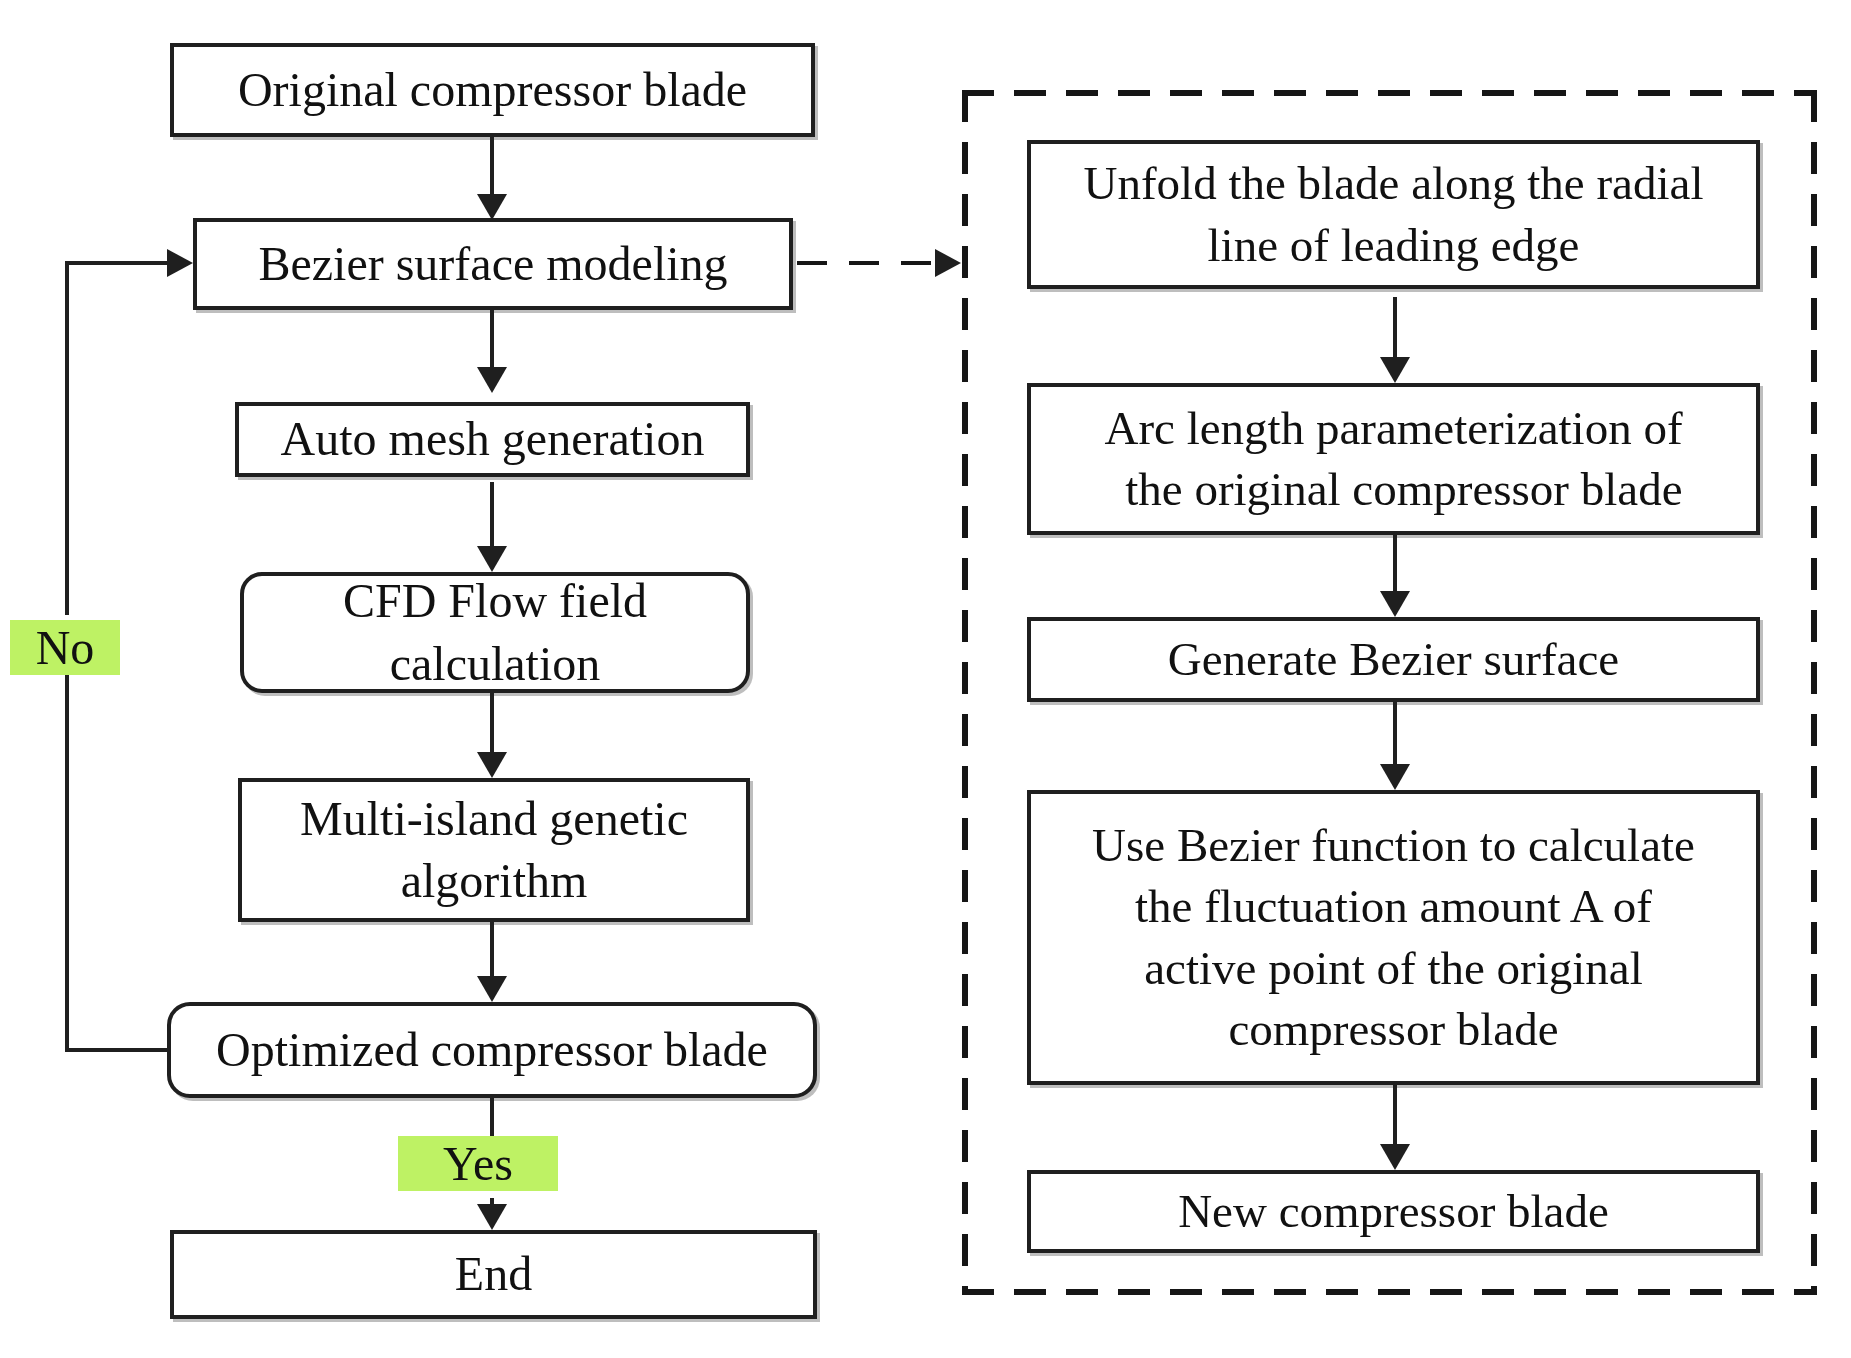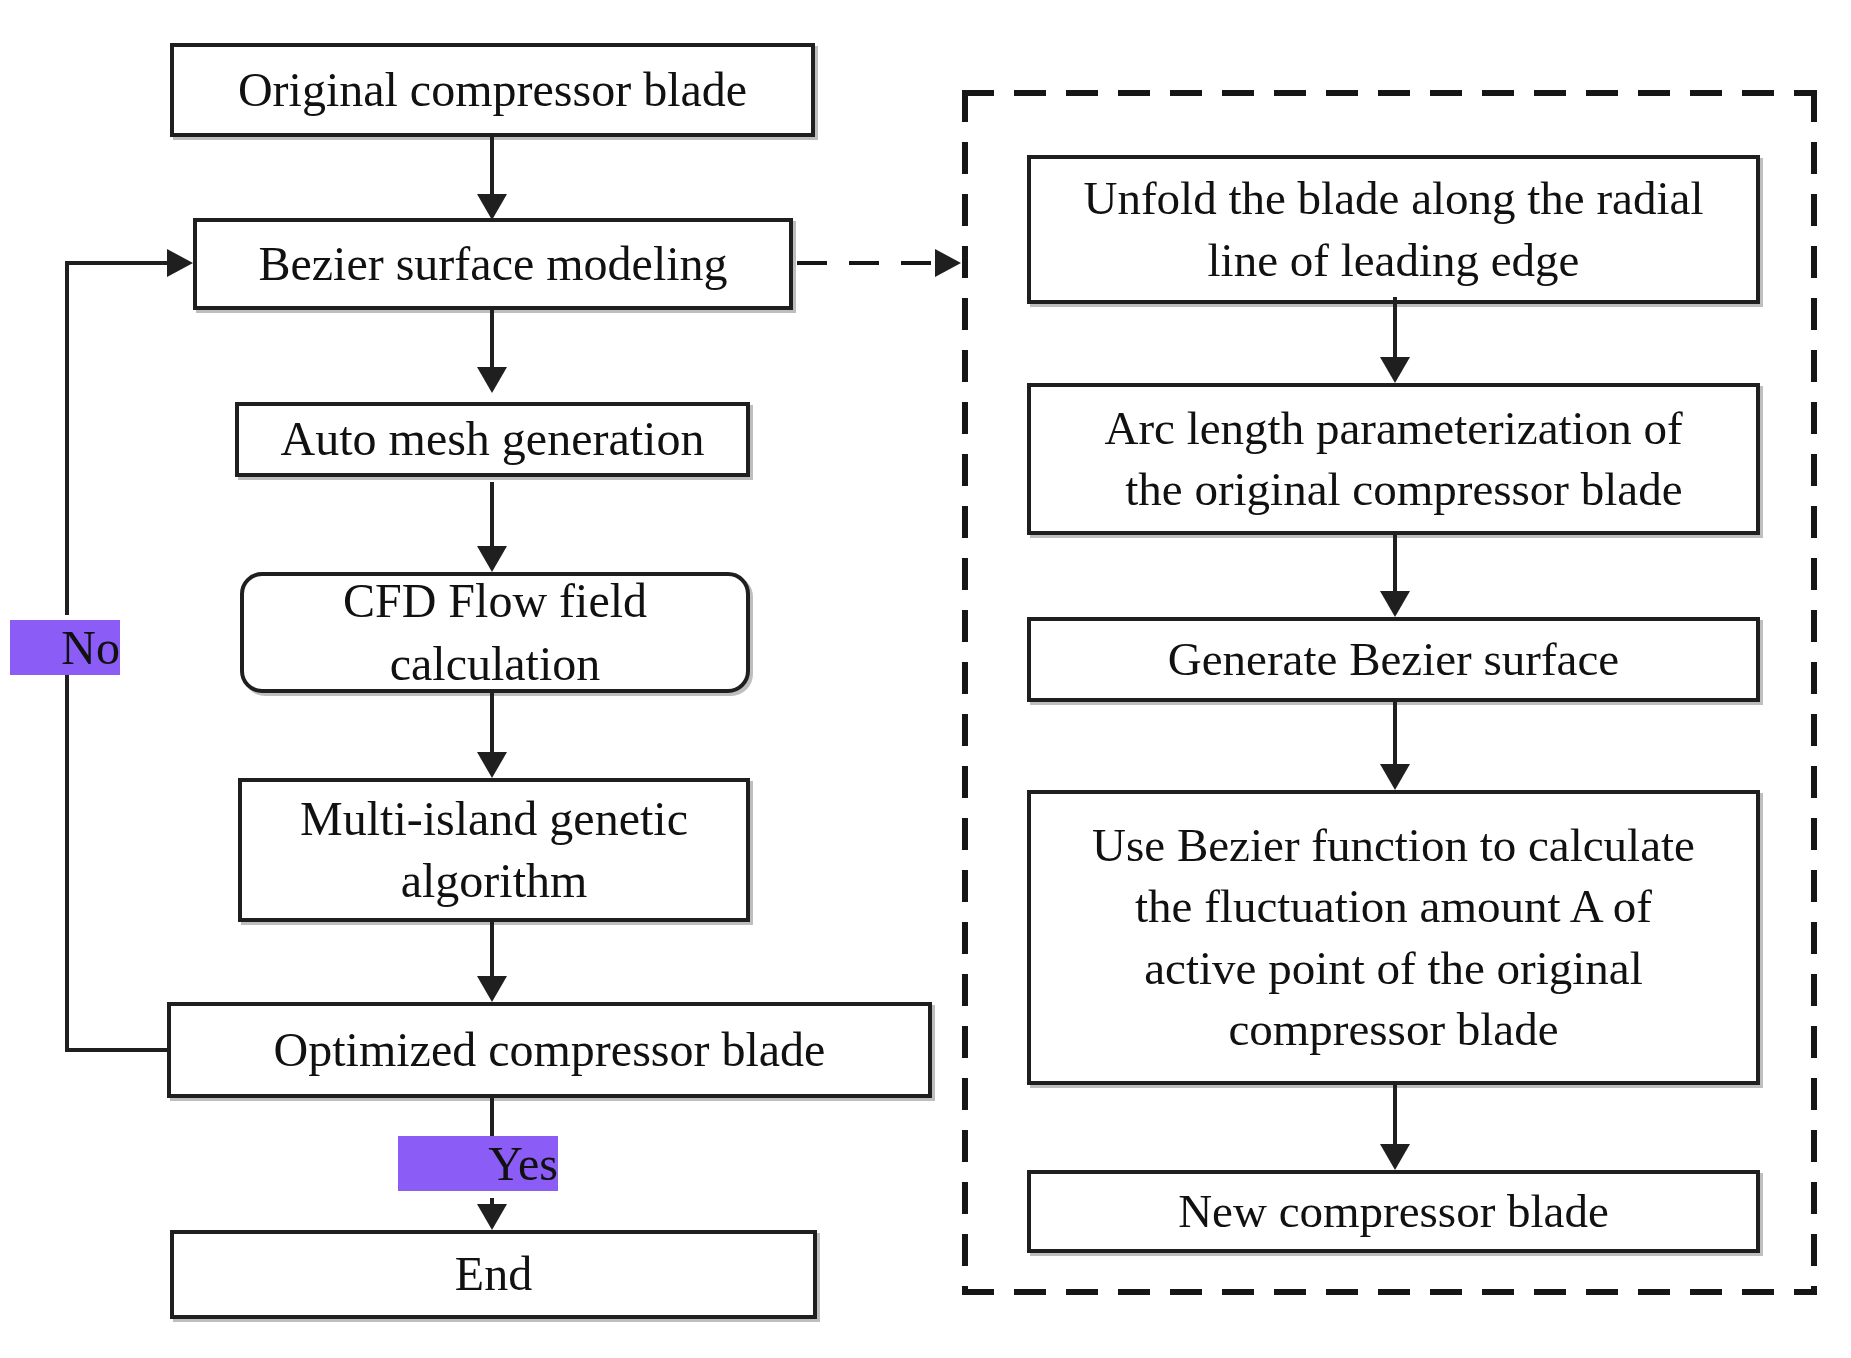--- a/index.html
+++ b/index.html
@@ -95,7 +95,7 @@
   <div class="dash-v" style="left:962px;top:90px;height:1205px;"></div>
   <div class="dash-v" style="left:1811px;top:90px;height:1205px;"></div>
 
-  <div class="box rt" style="left:1027px;top:155px;width:733px;height:149px;">Unfold the blade along the radial
+  <div class="box rt" style="left:1027px;top:140px;width:733px;height:149px;">Unfold the blade along the radial
 line of leading edge</div>
 
   <div class="box rt" style="left:1027px;top:383px;width:733px;height:152px;text-align:right;">Arc length parameterization of

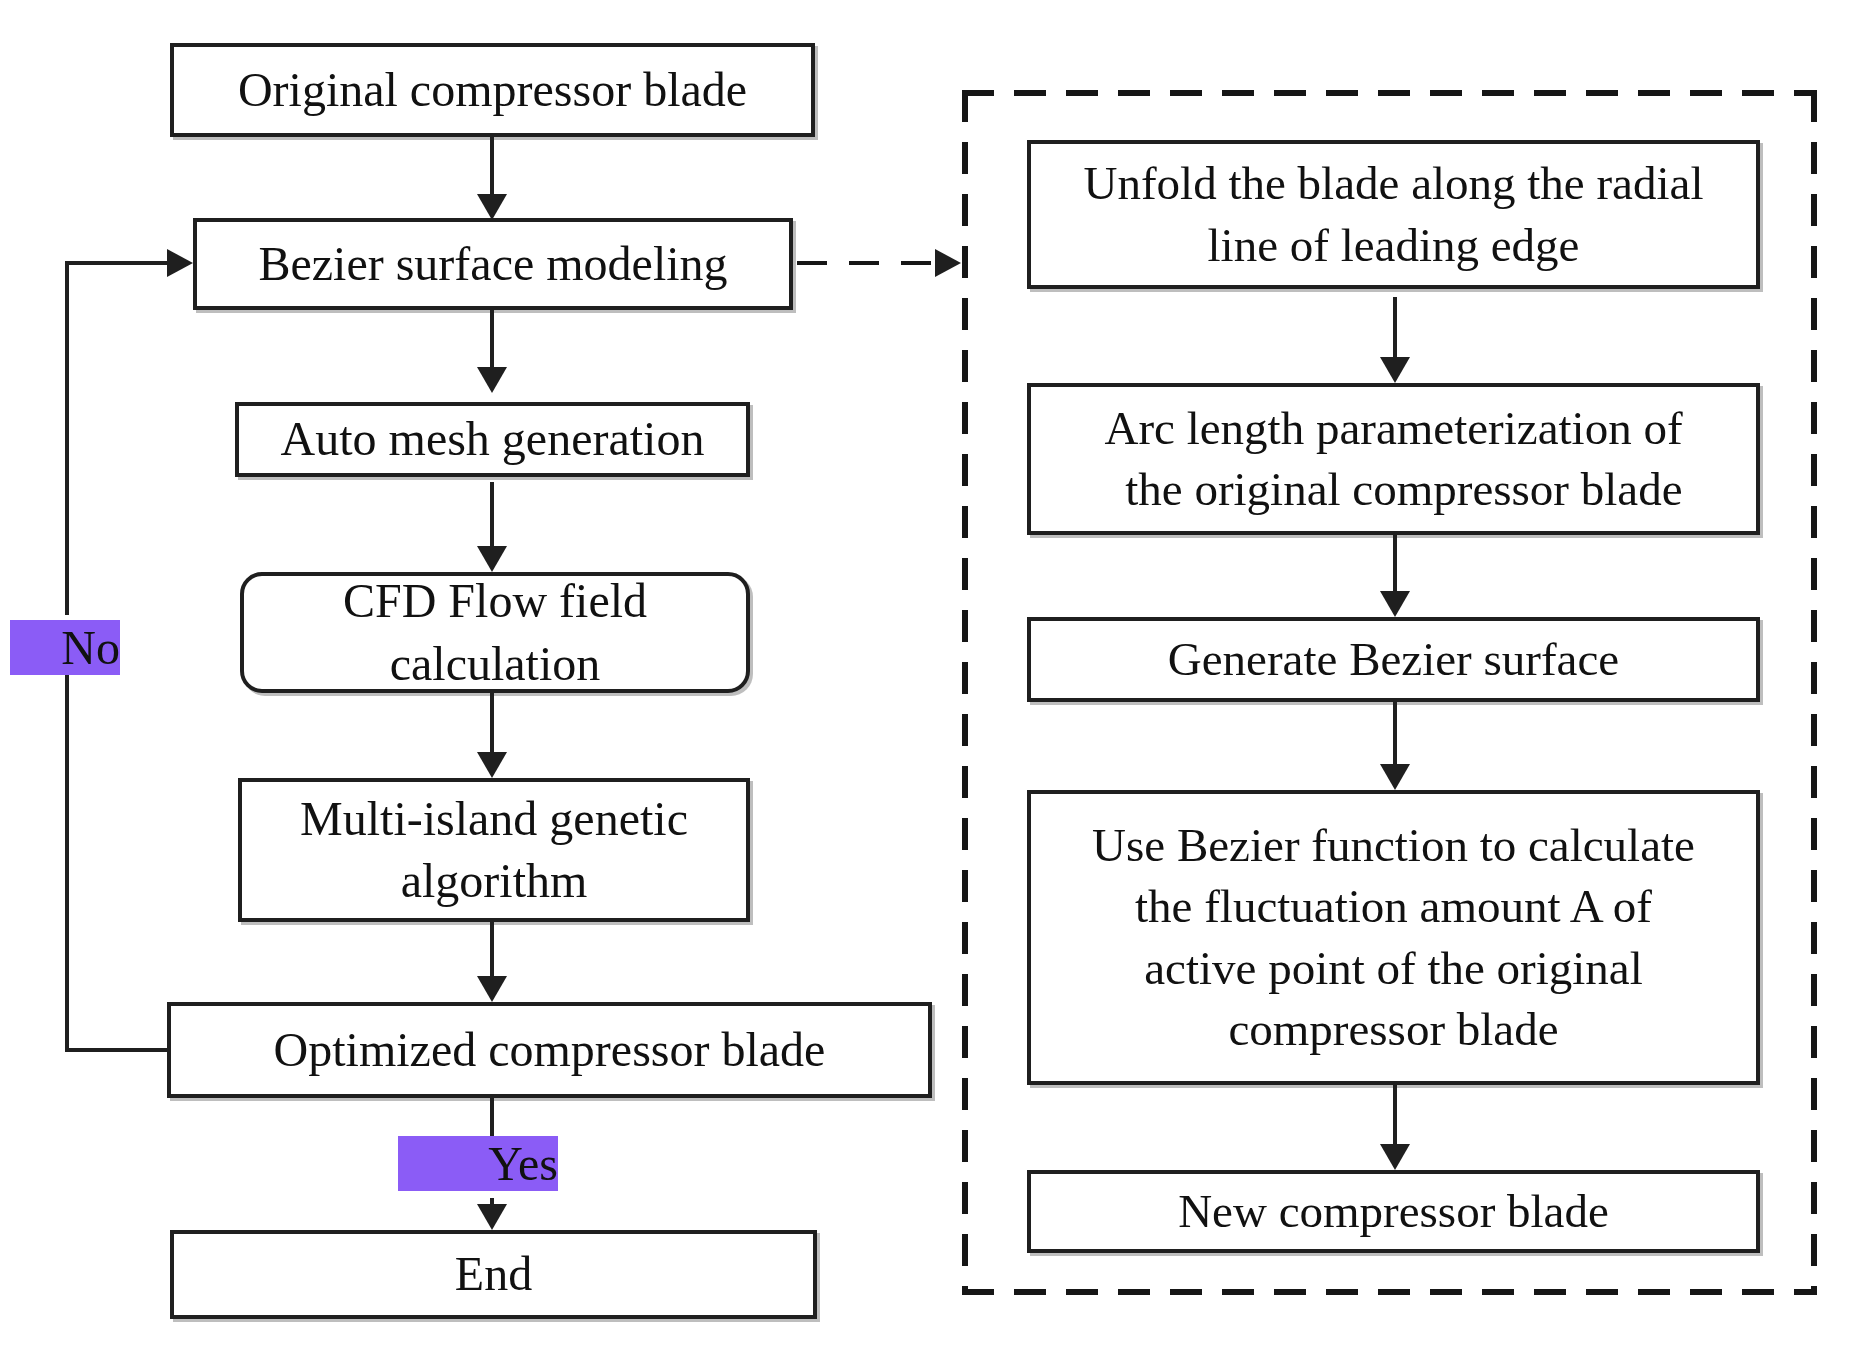--- a/index.html
+++ b/index.html
@@ -23,7 +23,7 @@
     border-left:15px solid transparent;border-right:15px solid transparent;border-top:26px solid #1f1f1f;}
   .rhead{position:absolute;width:0;height:0;
     border-top:14px solid transparent;border-bottom:14px solid transparent;border-left:26px solid #1f1f1f;}
-  .edge-label{position:absolute;font-size:48px;text-align:right;background:#8b5cf6;}
+  .edge-label{position:absolute;font-size:48px;text-align:center;background:#bef264;}
   .dash-h{position:absolute;height:6px;
     background:repeating-linear-gradient(to right,#161616 0 32px,transparent 32px 52px);}
   .dash-v{position:absolute;width:6px;

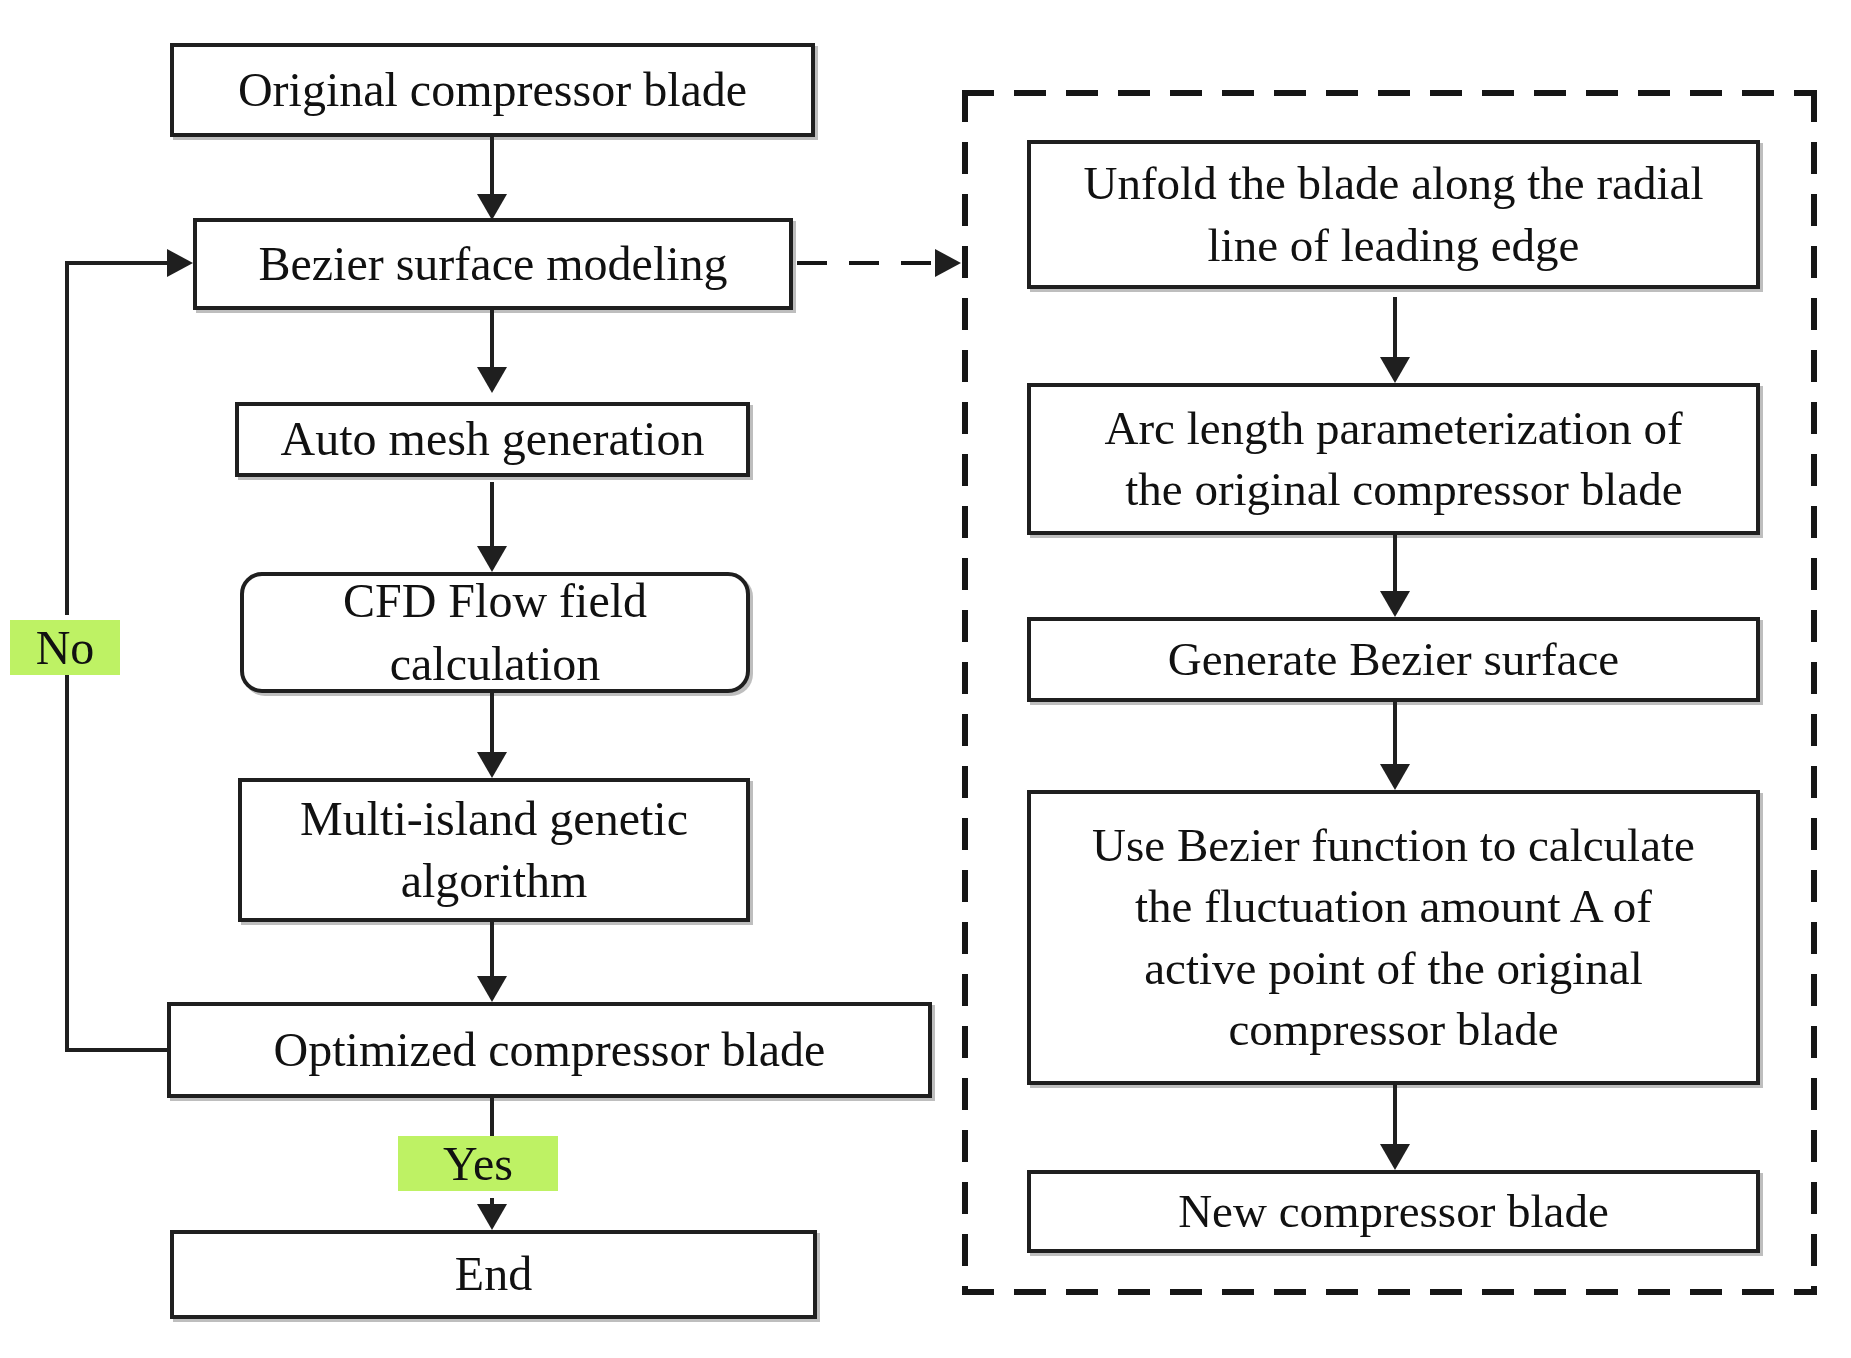--- a/index.html
+++ b/index.html
@@ -48,7 +48,7 @@
   <div class="box" style="left:238px;top:778px;width:512px;height:144px;">Multi-island genetic
 algorithm</div>
 
-  <div class="box" style="left:167px;top:1002px;width:765px;height:96px;">Optimized compressor blade</div>
+  <div class="box" style="left:167px;top:1002px;width:650px;height:96px;border-radius:23px;">Optimized compressor blade</div>
 
   <div class="box" style="left:170px;top:1230px;width:647px;height:89px;">End</div>
 

